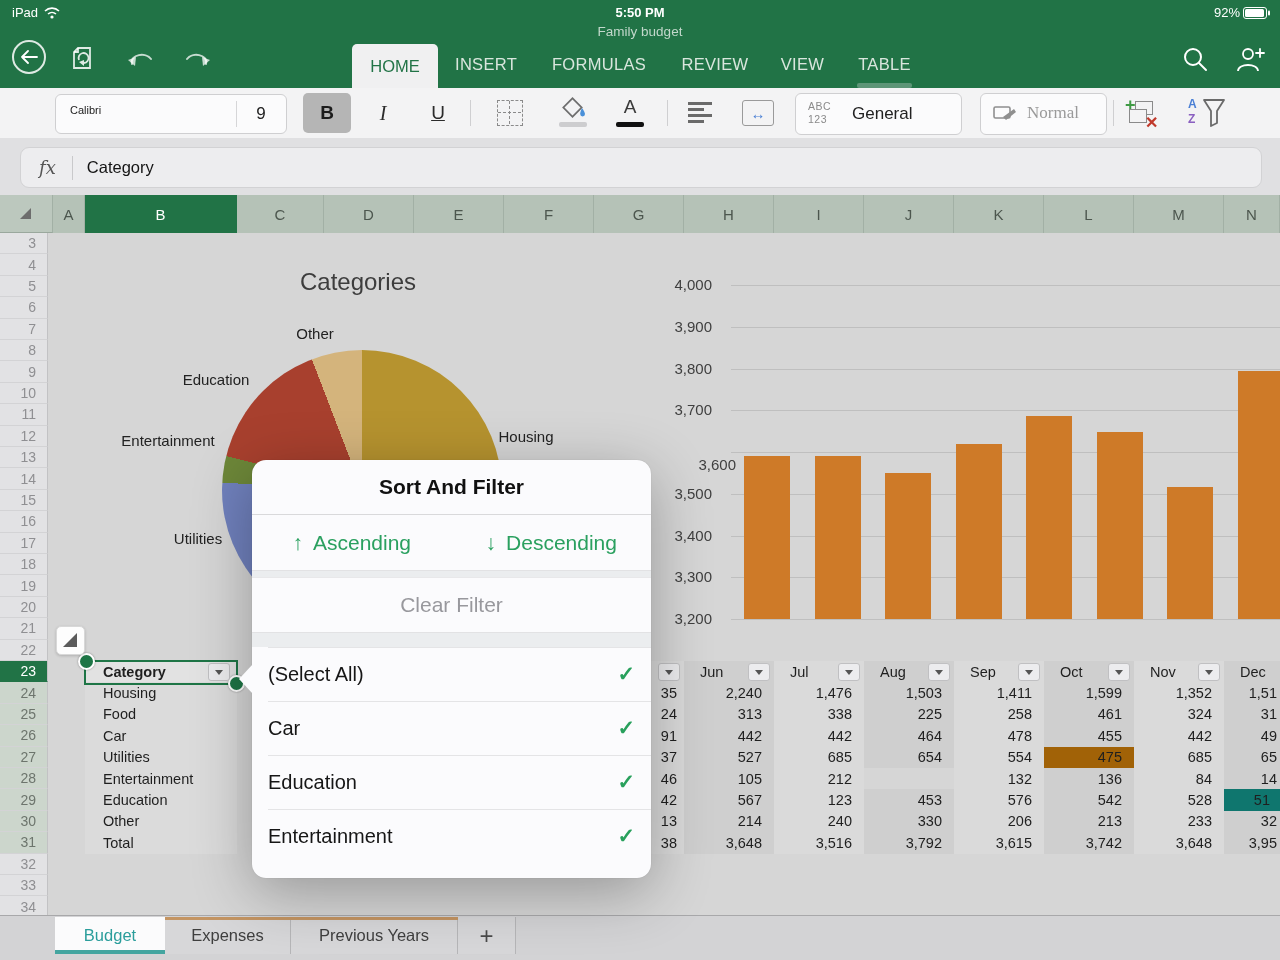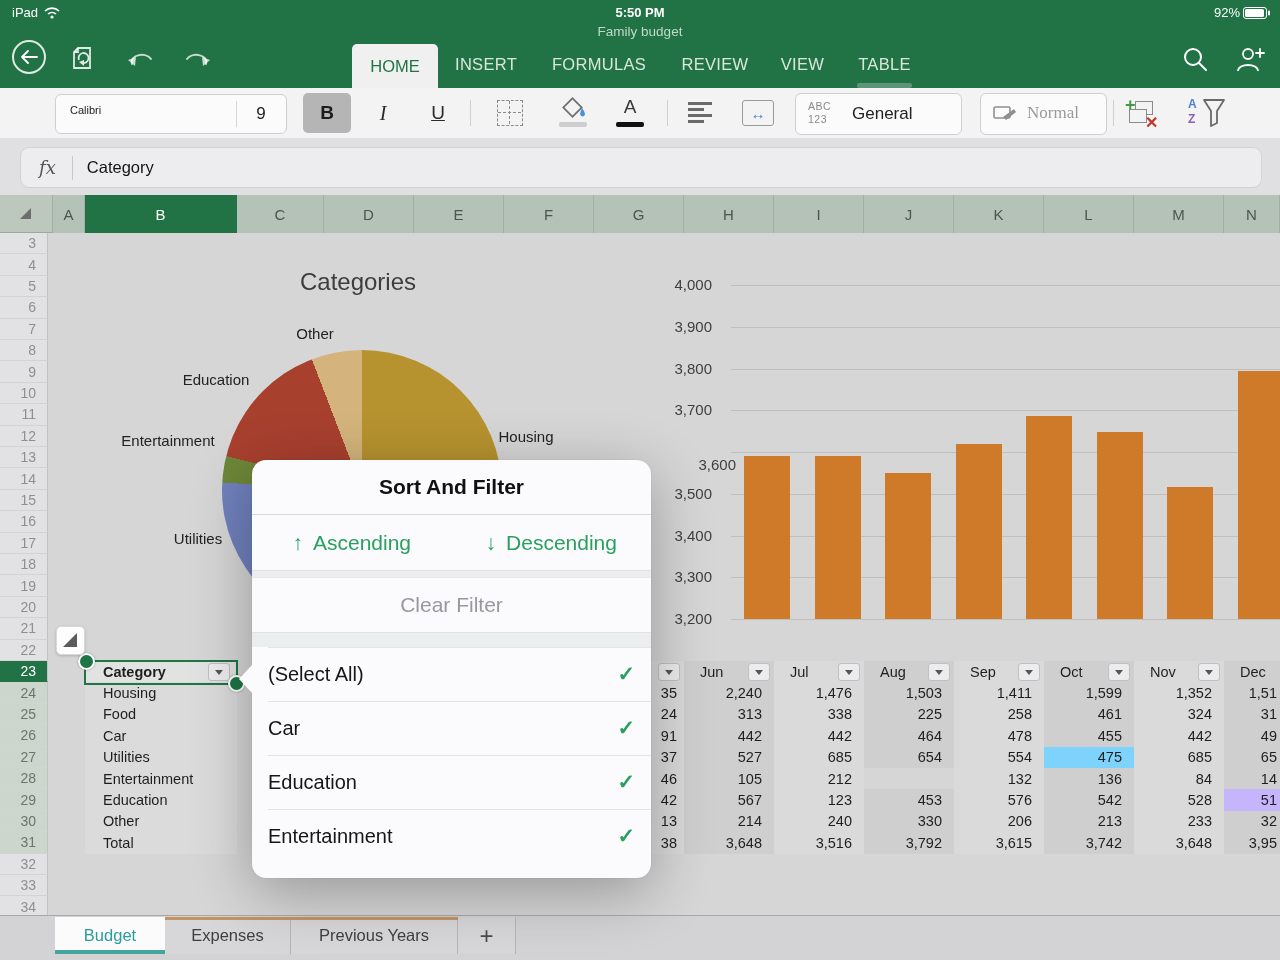--- a/index.html
+++ b/index.html
@@ -456,7 +456,7 @@
     <div class="cell num" style="position: absolute; left: 1044px; top: 682.4px; width: 90px; height: 21.4px; background: rgb(207, 207, 207); overflow: hidden;">1,599</div>
     <div class="cell num" style="position: absolute; left: 1044px; top: 703.8px; width: 90px; height: 21.4px; background: rgb(207, 207, 207); overflow: hidden;">461</div>
     <div class="cell num" style="position: absolute; left: 1044px; top: 725.2px; width: 90px; height: 21.4px; background: rgb(207, 207, 207); overflow: hidden;">455</div>
-    <div class="cell num" style="position: absolute; left: 1044px; top: 746.6px; width: 90px; height: 21.4px; background: #7dd3fc; overflow: hidden;">475</div>
+    <div class="cell num" style="position: absolute; left: 1044px; top: 746.6px; width: 90px; height: 21.4px; background: #a16207; overflow: hidden;">475</div>
     <div class="cell num" style="position: absolute; left: 1044px; top: 768px; width: 90px; height: 21.4px; background: rgb(207, 207, 207); overflow: hidden;">136</div>
     <div class="cell num" style="position: absolute; left: 1044px; top: 789.4px; width: 90px; height: 21.4px; background: rgb(207, 207, 207); overflow: hidden;">542</div>
     <div class="cell num" style="position: absolute; left: 1044px; top: 810.8px; width: 90px; height: 21.4px; background: rgb(207, 207, 207); overflow: hidden;">213</div>

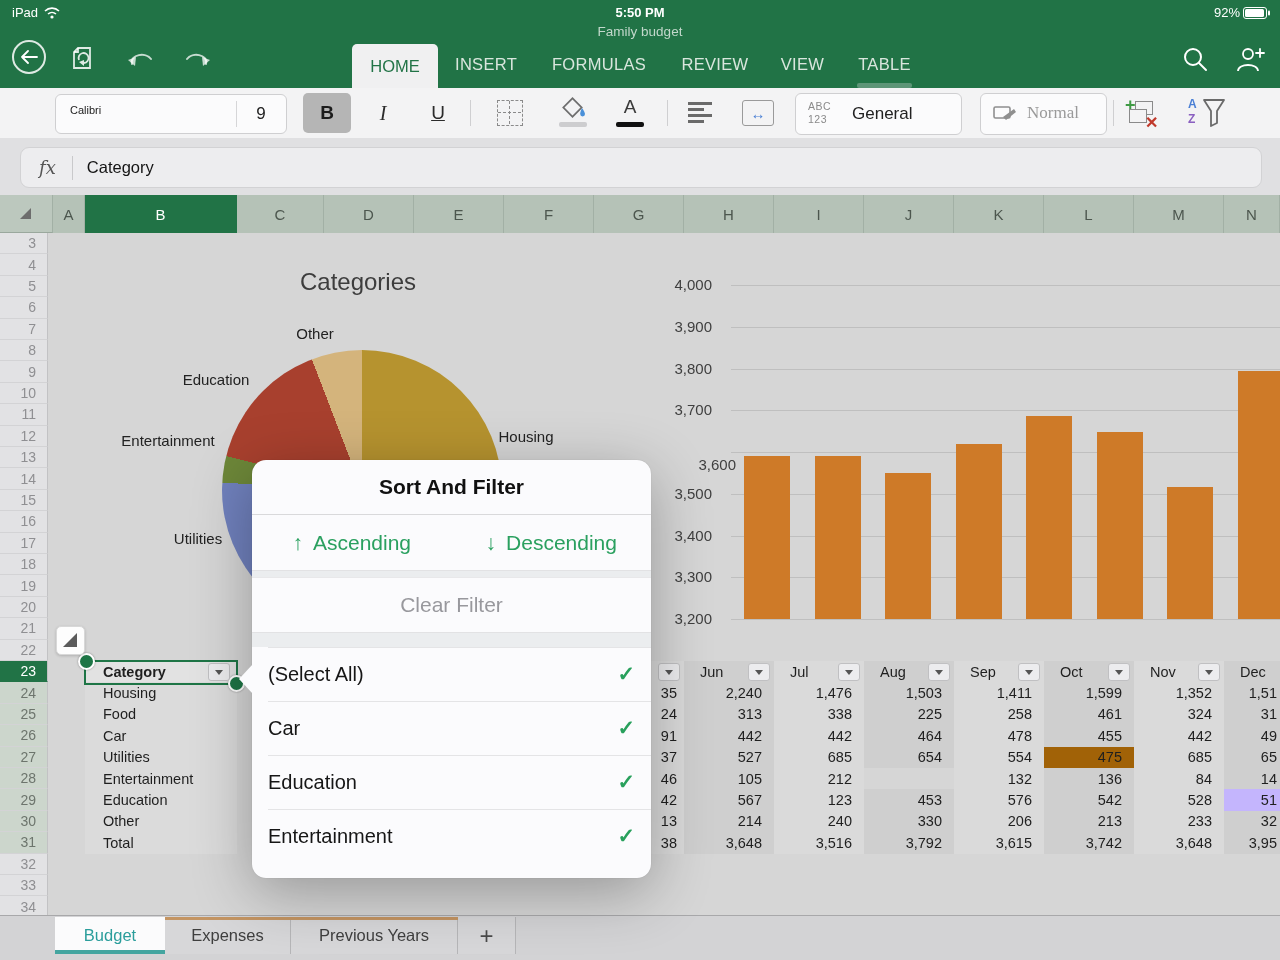--- a/index.html
+++ b/index.html
@@ -479,7 +479,7 @@
     <div class="cell num" style="position: absolute; left: 1224px; top: 725.2px; width: 56px; height: 21.4px; background: rgb(207, 207, 207); overflow: hidden; padding-right: 3px;">49</div>
     <div class="cell num" style="position: absolute; left: 1224px; top: 746.6px; width: 56px; height: 21.4px; background: rgb(207, 207, 207); overflow: hidden; padding-right: 3px;">65</div>
     <div class="cell num" style="position: absolute; left: 1224px; top: 768px; width: 56px; height: 21.4px; background: rgb(207, 207, 207); overflow: hidden; padding-right: 3px;">14</div>
-    <div class="cell num" style="position: absolute; left: 1224px; top: 789.4px; width: 56px; height: 21.4px; background: #c4b5fd; overflow: hidden; padding-right: 3px;">51</div>
+    <div class="cell num" style="position: absolute; left: 1224px; top: 789.4px; width: 56px; height: 21.4px; background: #0f766e; overflow: hidden; padding-right: 10px;">51</div>
     <div class="cell num" style="position: absolute; left: 1224px; top: 810.8px; width: 56px; height: 21.4px; background: rgb(207, 207, 207); overflow: hidden; padding-right: 3px;">32</div>
     <div class="cell num" style="position: absolute; left: 1224px; top: 832.2px; width: 56px; height: 21.4px; background: rgb(207, 207, 207); overflow: hidden; padding-right: 3px;">3,95</div>
     <div style="position: absolute; left: 84px; top: 660px; width: 150px; height: 21.4px; border: 2px solid rgb(30, 117, 70); z-index: 15;"></div>

